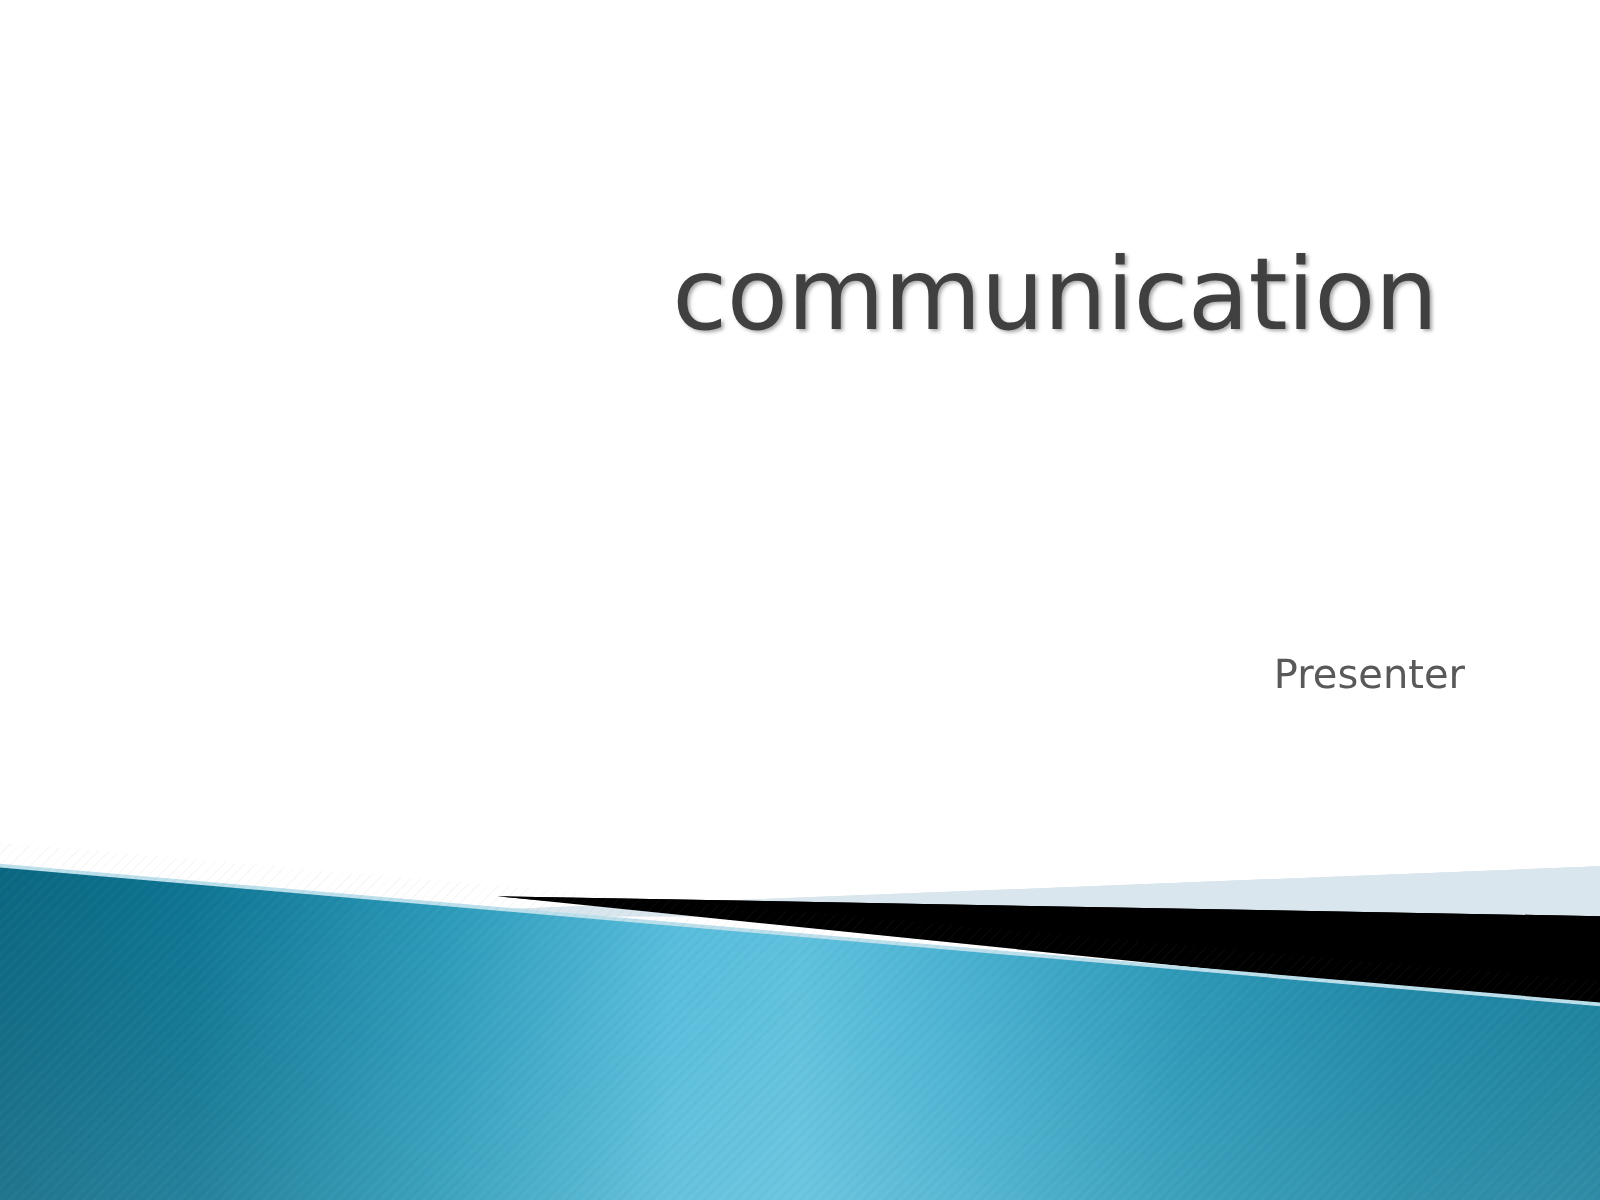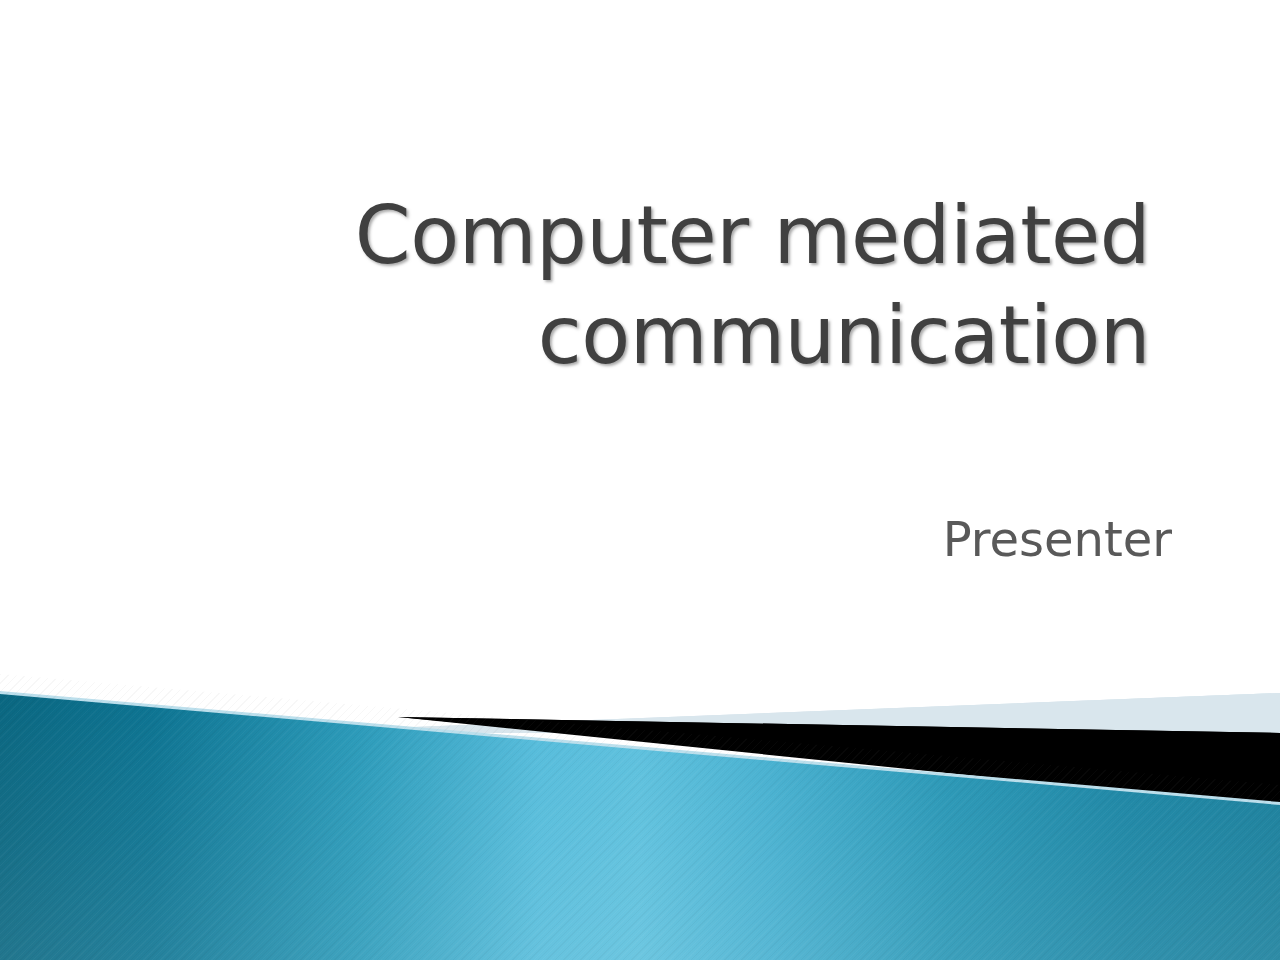--- a/index.html
+++ b/index.html
@@ -95,7 +95,6 @@
 <div class="slide">
 
   <div class="title-block">
-    <span class="title-line">Computer mediated</span>
     <span class="title-line">communication</span>
   </div>
 

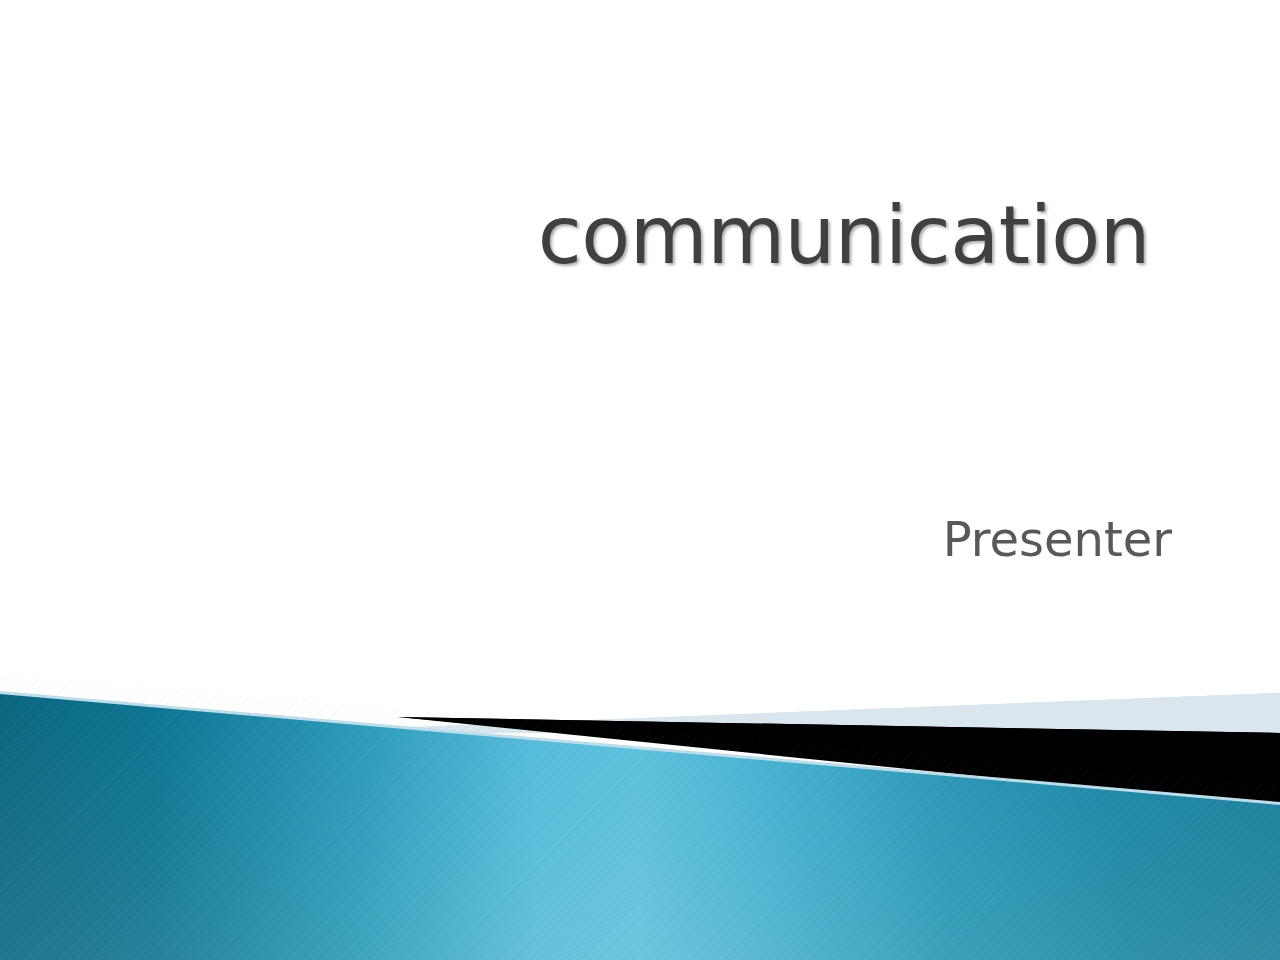--- a/index.html
+++ b/index.html
@@ -45,7 +45,7 @@
   }
   .subtitle-line {
     display: block;
-    font-size: 48px;
+    font-size: 32px;
     line-height: 63px;
     font-weight: 400;
     color: #595959;

